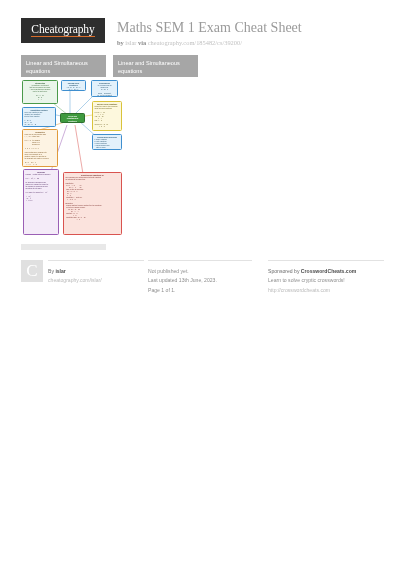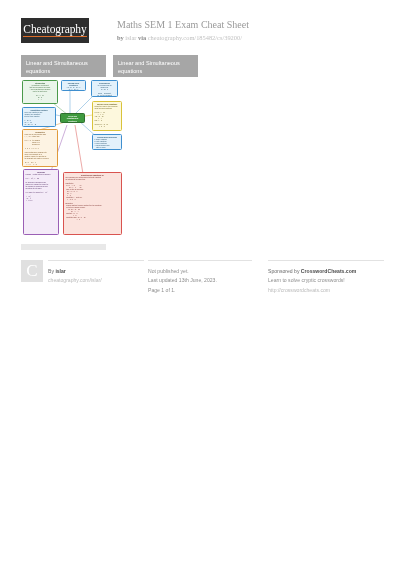--- a/index.html
+++ b/index.html
@@ -30,7 +30,7 @@
   .logo-box {
     position: absolute;
     left: 21px; top: 18px;
-    width: 68px; height: 25px;
+    width: 84px; height: 25px;
     background: #2e2e2e;
     display: flex;
     align-items: center;

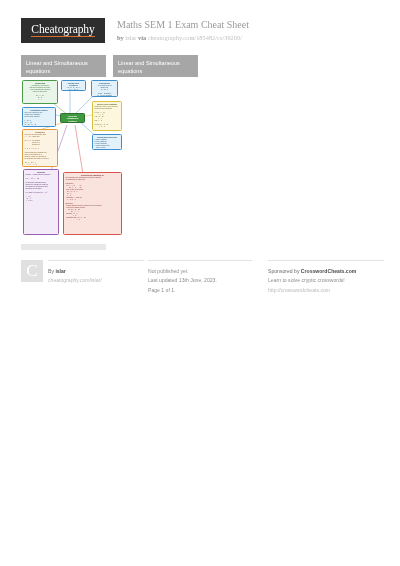--- a/index.html
+++ b/index.html
@@ -53,7 +53,7 @@
   }
   .sheet-title {
     font-family: "Liberation Serif", serif;
-    font-size: 10px;
+    font-size: 14px;
     color: #9a9a9a;
     line-height: 1.25;
     white-space: nowrap;

